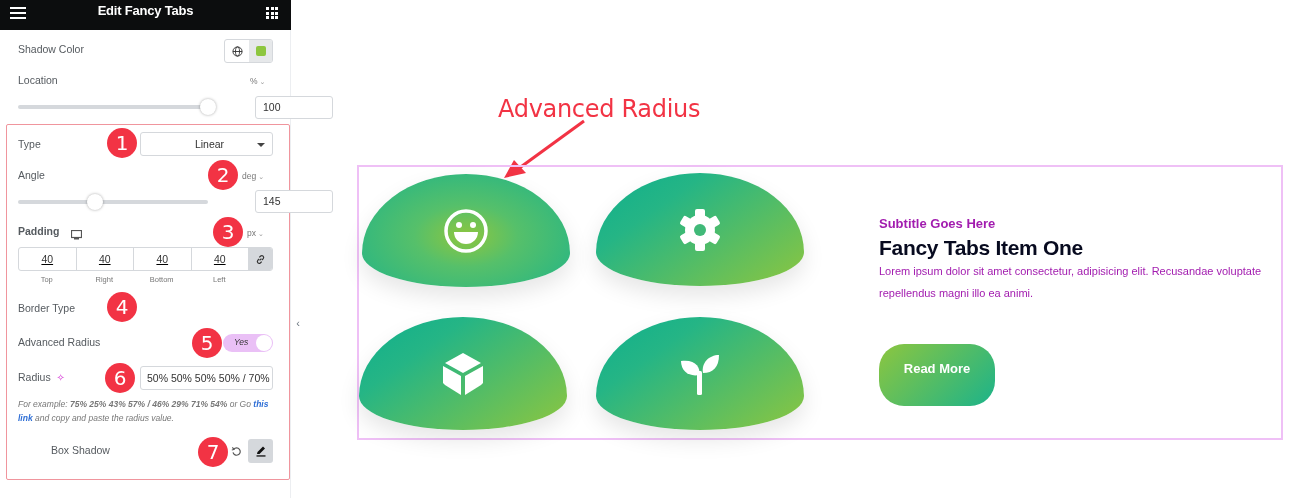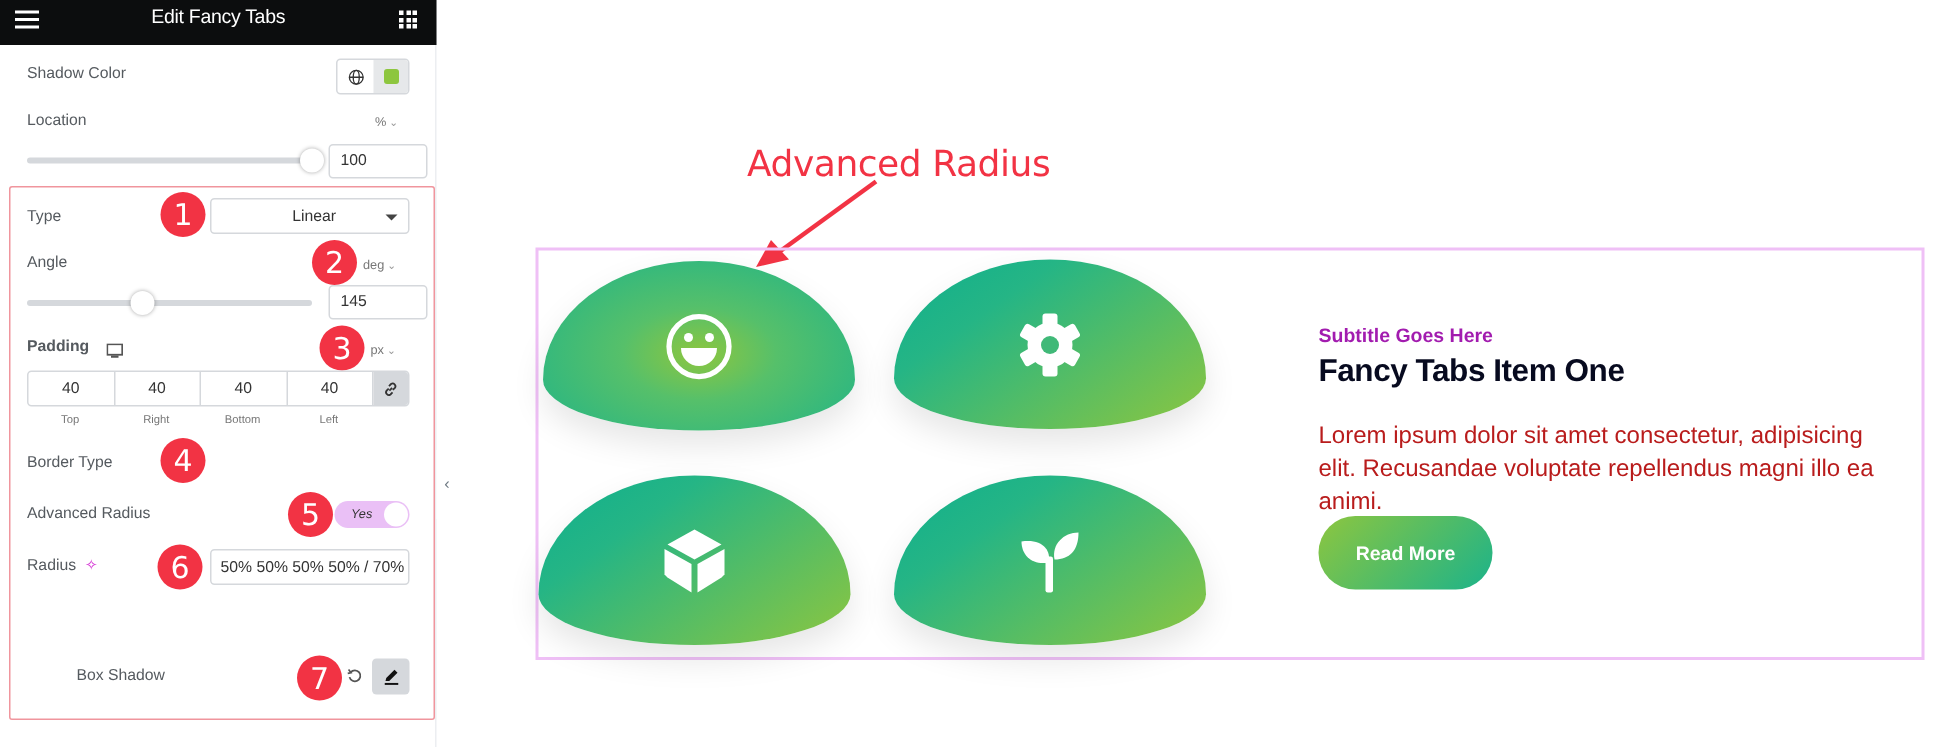--- a/index.html
+++ b/index.html
@@ -9,7 +9,7 @@
   
   .sidebar { position: absolute; left: 0; top: 0; width: 291px; height: 498px; background: #ffffff; border-right: 1px solid #eceef1; }
   .sb-header { position: absolute; left: 0; top: 0; width: 291px; height: 30px; background: #0c0d0e; }
-  .sb-header .title { position: absolute; left: 0; right: 0; top: 3px; text-align: center; color: #fff; font-weight: normal; font-size: 13px; letter-spacing: -0.2px; }
+  .sb-header .title { position: absolute; left: 0; right: 0; top: 3px; text-align: center; color: #fff; font-weight: bold; font-size: 13px; letter-spacing: -0.2px; }
   .hamburger { position: absolute; left: 10px; top: 7px; width: 16px; height: 12px; display: flex; flex-direction: column; justify-content: space-between; }
   .hamburger span { display: block; height: 2px; background: #fff; }
   .grid-icon { position: absolute; left: 266px; top: 7px; width: 12px; height: 12px; display: grid; grid-template-columns: repeat(3, 3px); grid-gap: 1.5px; }

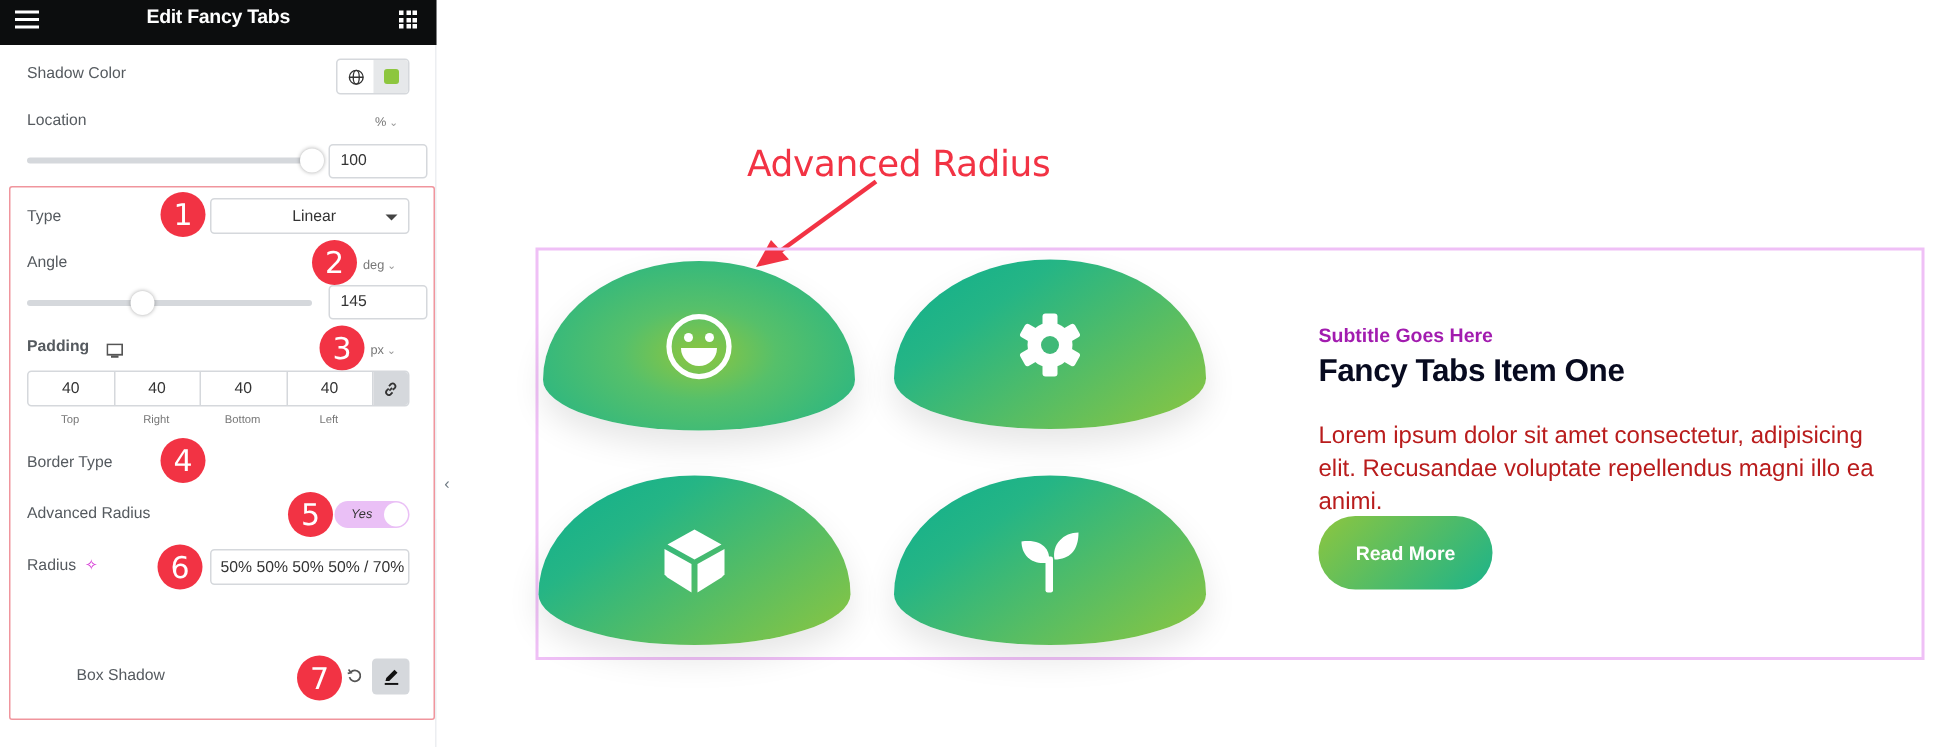--- a/index.html
+++ b/index.html
@@ -26,7 +26,7 @@
 
   .slider { position: absolute; height: 4px; background: #d5d8dc; border-radius: 2px; }
   .slider .knob { position: absolute; top: -6px; width: 16px; height: 16px; border-radius: 50%; background: #fff; box-shadow: 0 0 3px rgba(0,0,0,0.35); }
-  .num-input { position: absolute; width: 66px; height: 23px; border: 1px solid #d5d8dc; border-radius: 3px; font-size: 10.5px; color: #333; padding-left: 7px; line-height: 21px; background: #fff; }
+  .num-input { position: absolute; width: 78px; height: 23px; border: 1px solid #d5d8dc; border-radius: 3px; font-size: 10.5px; color: #333; padding-left: 7px; line-height: 21px; background: #fff; margin-left: 36px; }
 
   .select { position: absolute; height: 24px; border: 1px solid #d5d8dc; border-radius: 3px; background: #fff; font-size: 10.5px; color: #333; padding-left: 6px; line-height: 22px; }
   .select .caret { position: absolute; right: 7px; top: 10px; width: 0; height: 0; border-left: 4px solid transparent; border-right: 4px solid transparent; border-top: 4px solid #444; }

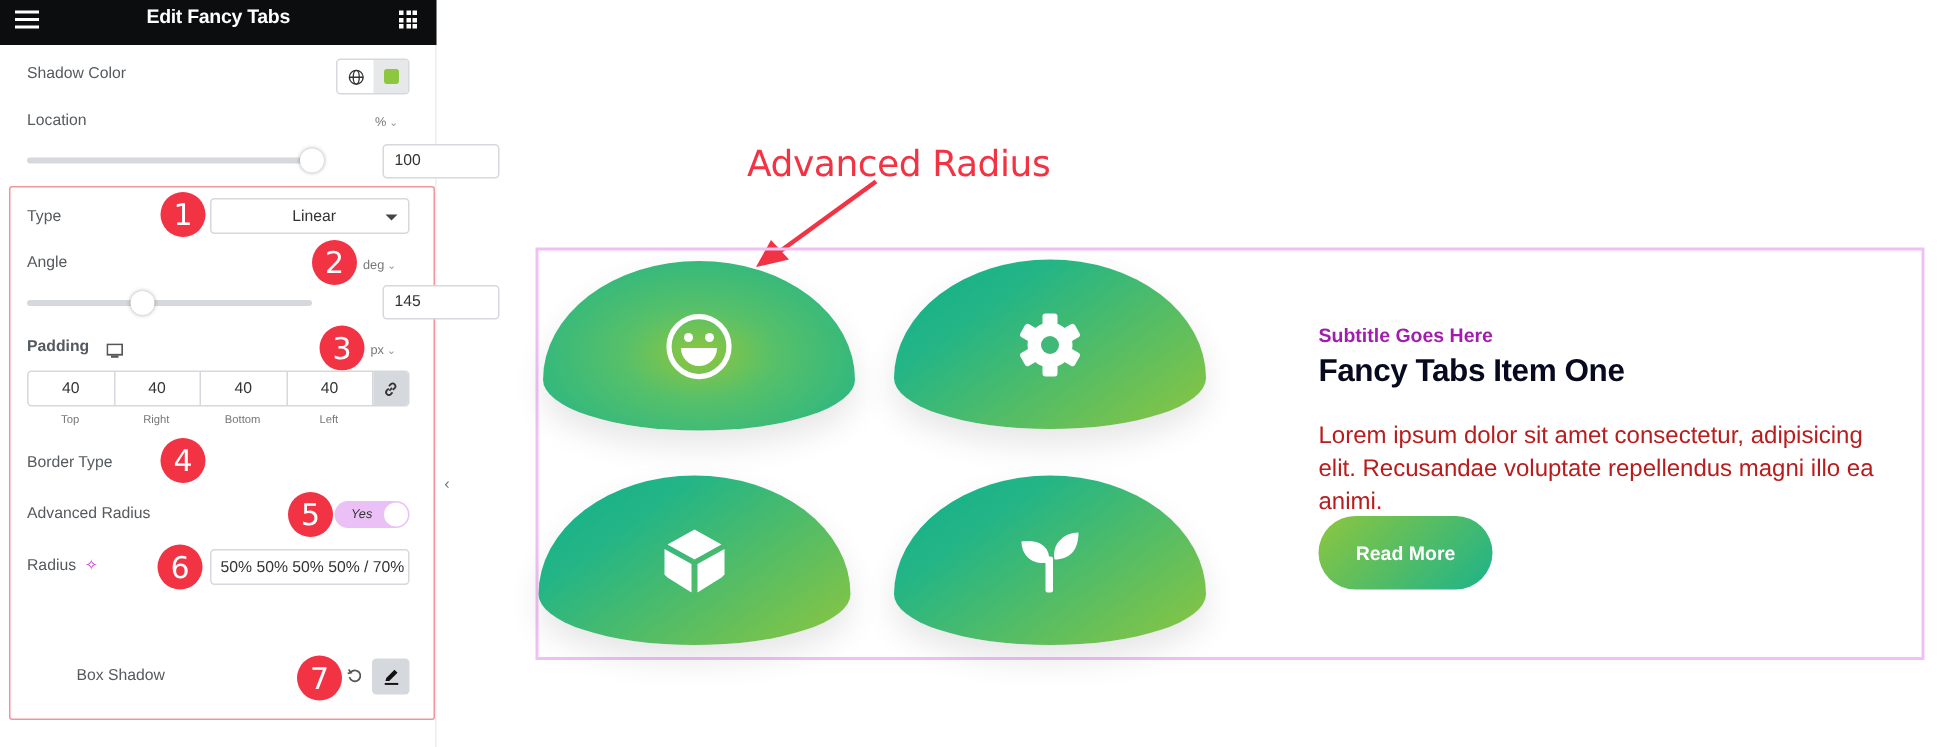--- a/index.html
+++ b/index.html
@@ -35,7 +35,7 @@
 
   .badge { position: absolute; width: 30px; height: 30px; border-radius: 50%; background: #f23344; color: #fff; font-size: 20px; text-align: center; line-height: 30px; font-family: "DejaVu Sans", sans-serif; }
 
-  .pad-group { position: absolute; left: 18px; top: 247px; width: 255px; height: 24px; display: flex; border: 1px solid #d5d8dc; border-radius: 3px; overflow: hidden; }
+  .pad-group { position: absolute; left: 18px; top: 247px; width: 255px; height: 24px; display: flex; border: 1px solid #d5d8dc; border-radius: 3px; overflow: hidden; text-decoration: underline; }
   .pad-group .cell { width: 57.5px; border-right: 1px solid #d5d8dc; text-align: center; font-size: 10.5px; color: #333; line-height: 22px; }
   .pad-group .link { flex: 1; background: #d5d8dc; display: flex; align-items: center; justify-content: center; }
   .pad-labels { position: absolute; left: 18px; top: 275px; width: 230px; display: flex; }

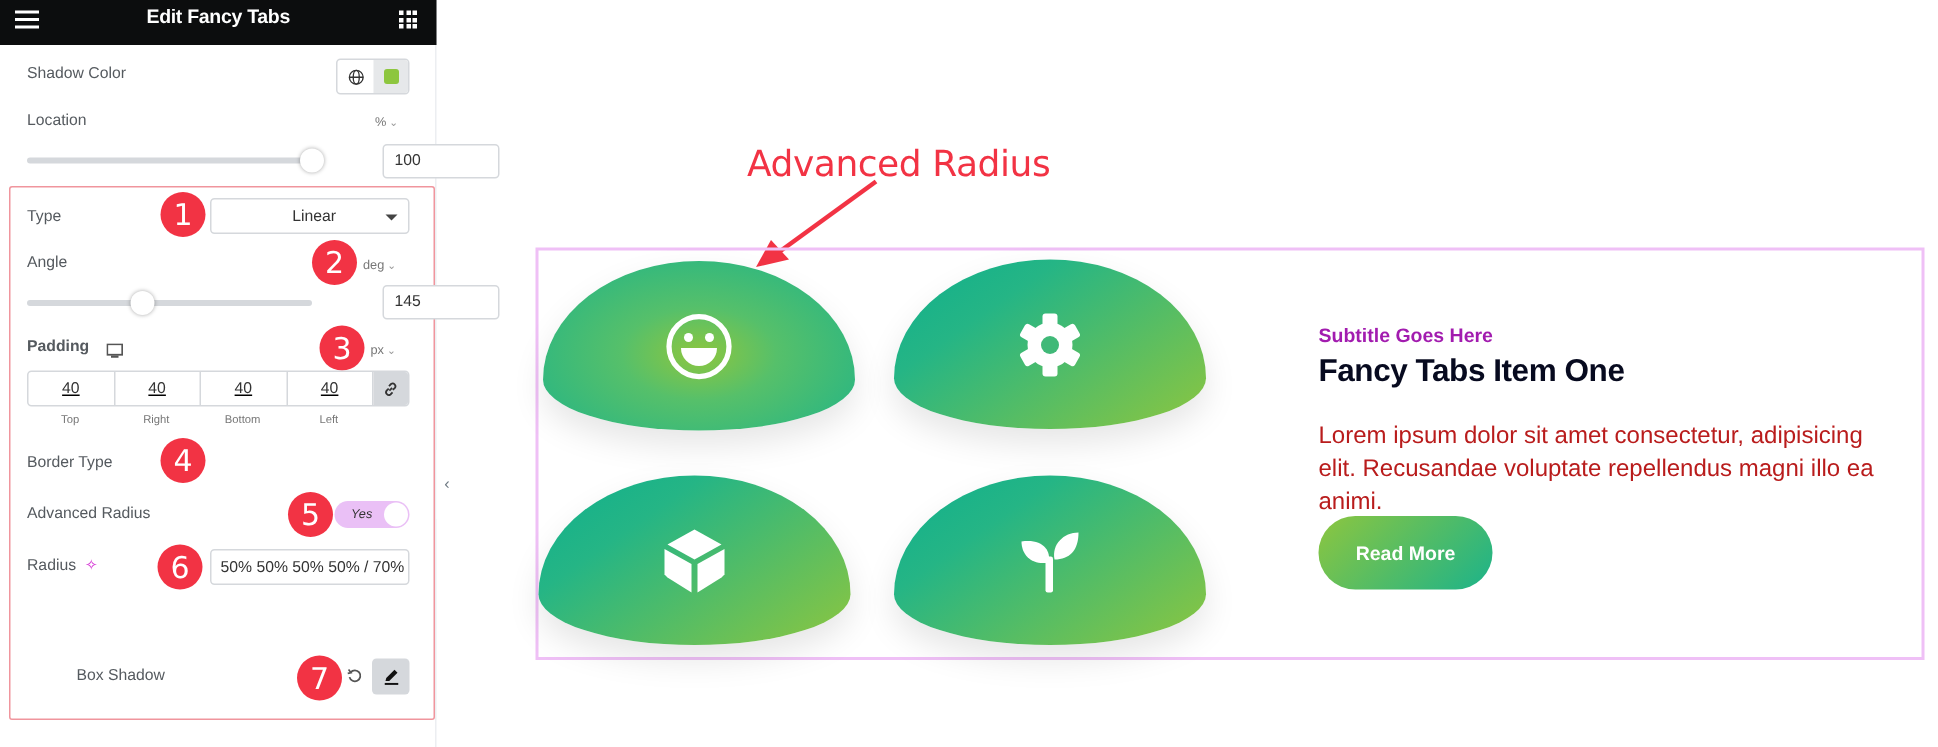--- a/index.html
+++ b/index.html
@@ -68,7 +68,7 @@
   .content { position: absolute; left: 879px; top: 216px; width: 390px; }
   .subtitle { font-size: 13px; color: #a21caf; font-weight: bold; }
   .heading { margin-top: 5px; font-size: 21px; color: #070a1f; font-weight: bold; letter-spacing: -0.3px; }
-  .para { margin-top: 20px; font-size: 16px; color: #b91c1c; line-height: 22px; }
+  .para { margin-top: 0; font-size: 11px; color: #a21caf; line-height: 22px; }
   .read-more { position: absolute; left: 879px; top: 344px; width: 116px; height: 49px; border-radius: 25px; background: linear-gradient(135deg, #8dc63f 0%, #1cb38a 100%); color: #fff; font-weight: bold; font-size: 13px; text-align: center; line-height: 50px; }
 </style>
 </head>

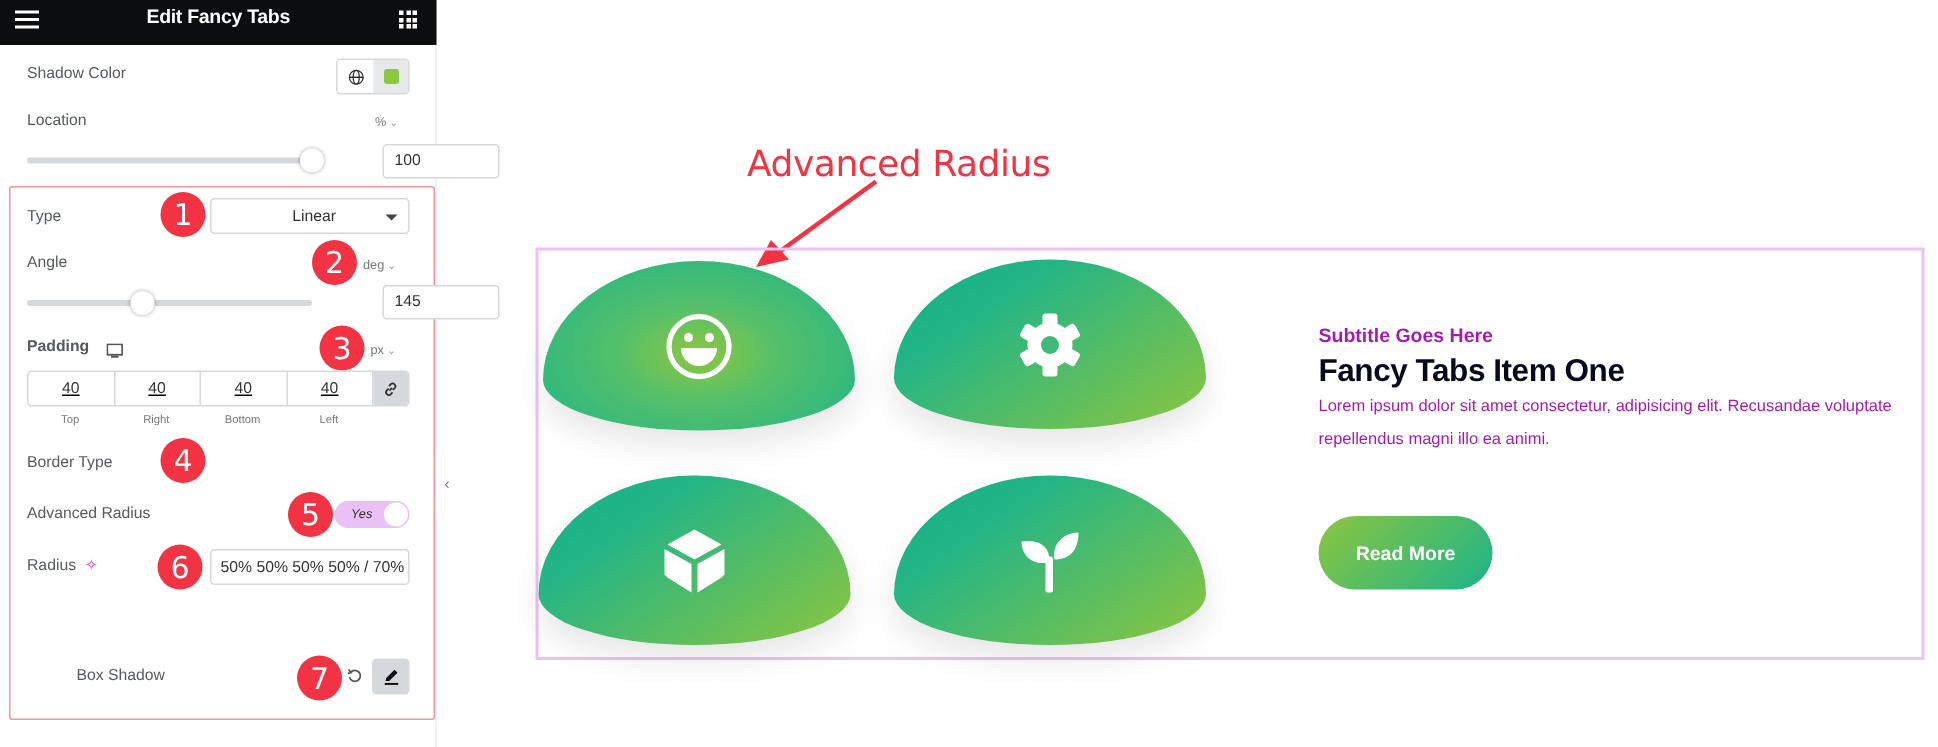--- a/index.html
+++ b/index.html
@@ -69,7 +69,7 @@
   .subtitle { font-size: 13px; color: #a21caf; font-weight: bold; }
   .heading { margin-top: 5px; font-size: 21px; color: #070a1f; font-weight: bold; letter-spacing: -0.3px; }
   .para { margin-top: 0; font-size: 11px; color: #a21caf; line-height: 22px; }
-  .read-more { position: absolute; left: 879px; top: 344px; width: 116px; height: 49px; border-radius: 25px; background: linear-gradient(135deg, #8dc63f 0%, #1cb38a 100%); color: #fff; font-weight: bold; font-size: 13px; text-align: center; line-height: 50px; }
+  .read-more { position: absolute; left: 879px; top: 344px; width: 116px; height: 62px; border-radius: 25px; background: linear-gradient(135deg, #8dc63f 0%, #1cb38a 100%); color: #fff; font-weight: bold; font-size: 13px; text-align: center; line-height: 50px; }
 </style>
 </head>
 <body>

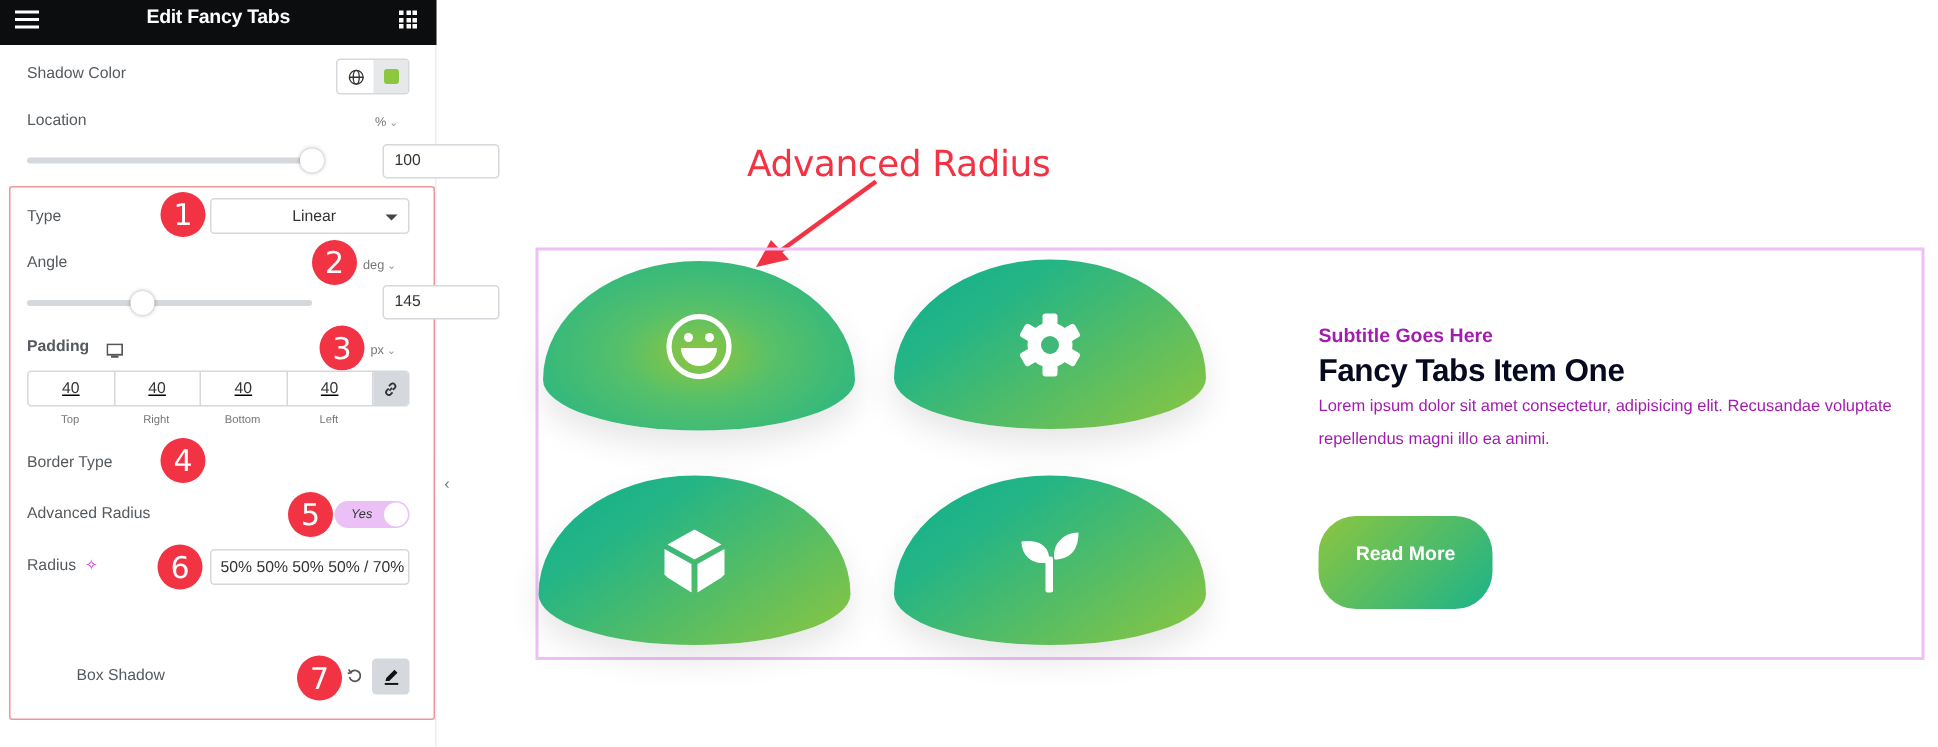--- a/index.html
+++ b/index.html
@@ -179,6 +179,9 @@
     </div>
     <div class="badge" style="left:105px;top:363px;">6</div>
     <div class="radius-input">50% 50% 50% 50% / 70% 70% 30% 30%</div>
+    <div class="help">
+      <span>For example: </span><b>75% 25% 43% 57% / 46% 29% 71% 54%</b><span> or Go </span><a>this link</a><span> and copy and paste the radius value.</span>
+    </div>
 
     <div class="lbl" style="left:23px;top:444px;margin-left:28px;">Box Shadow</div>
     <div class="badge" style="left:198px;top:437px;">7</div>

